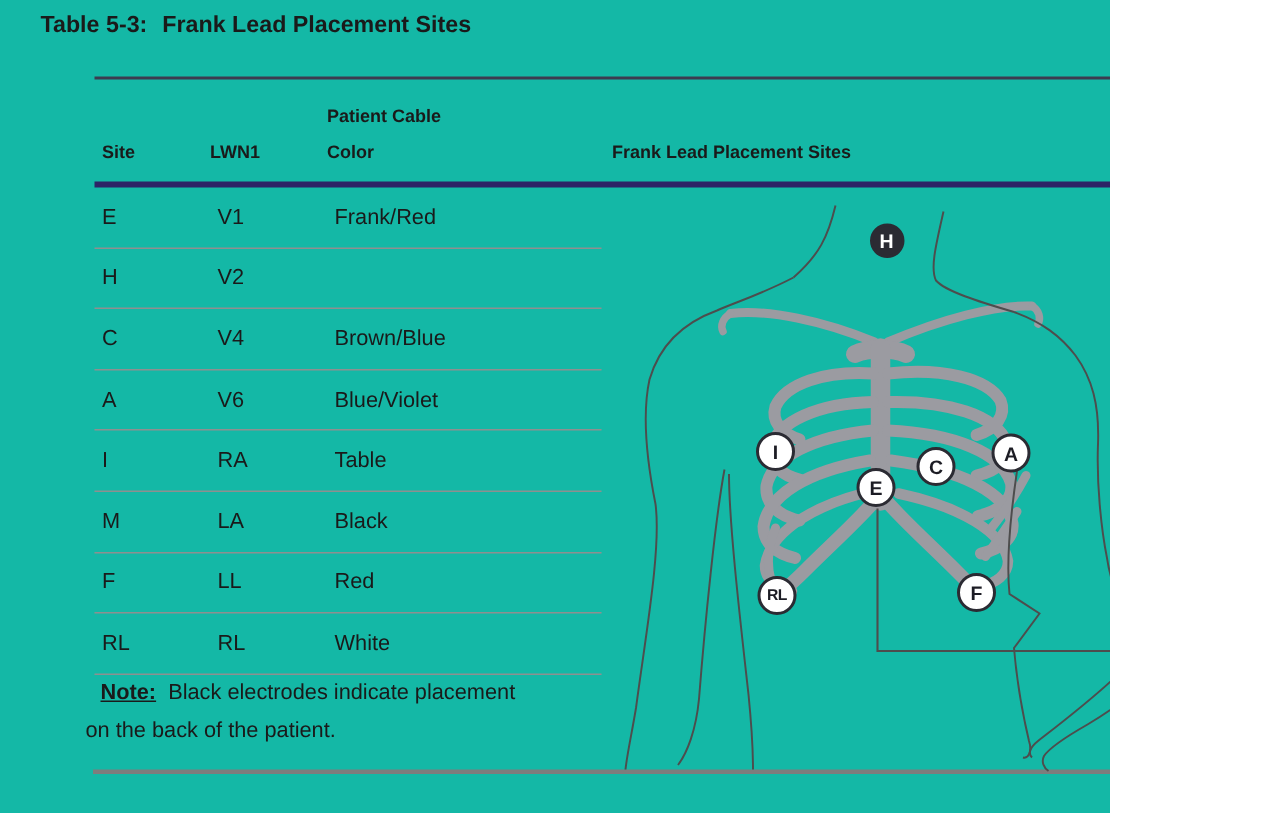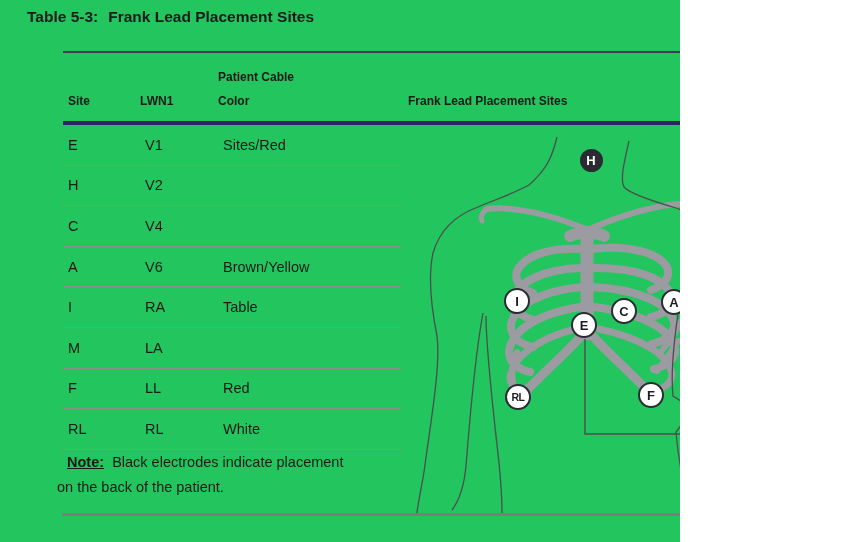--- a/index.html
+++ b/index.html
@@ -4,7 +4,7 @@
 <style>
   html,body{margin:0;padding:0;background:#fff;}
   #page{
-    position:relative; width:680px; height:542px; background:#22c55e;
+    position:relative; width:740px; height:542px; background:#14b8a6;
     font-family:"Liberation Sans", sans-serif; color:#1a1a1a; overflow:hidden;
   }
   .abs{position:absolute;}

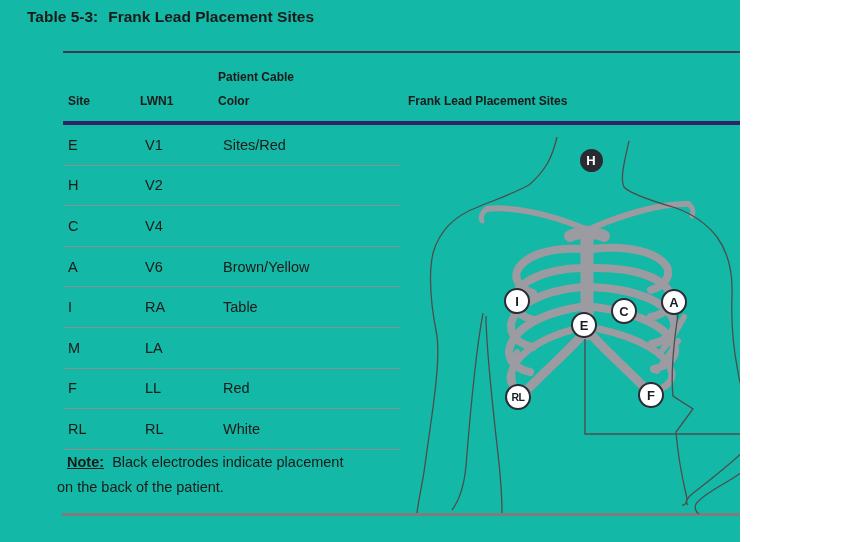--- a/index.html
+++ b/index.html
@@ -68,7 +68,7 @@
     <div class="trow">
       <span>E</span>
       <span>V1</span>
-      <span>Sites/Red</span>
+      <span>Frank/Red</span>
     </div>
 
     <div class="trow">

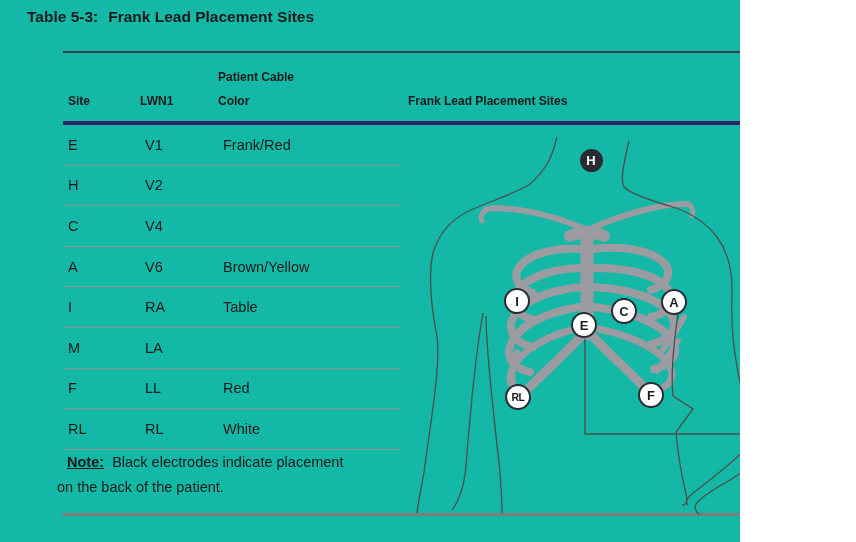--- a/index.html
+++ b/index.html
@@ -79,6 +79,7 @@
     <div class="trow">
       <span>C</span>
       <span>V4</span>
+      <span>Brown/Blue</span>
     </div>
 
     <div class="trow">

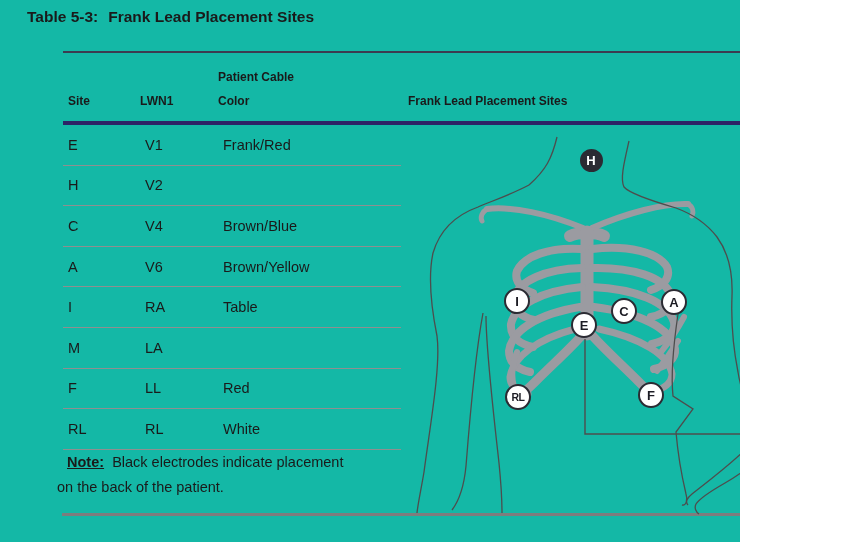--- a/index.html
+++ b/index.html
@@ -85,7 +85,7 @@
     <div class="trow">
       <span>A</span>
       <span>V6</span>
-      <span>Brown/Yellow</span>
+      <span>Blue/Violet</span>
     </div>
 
     <div class="trow">

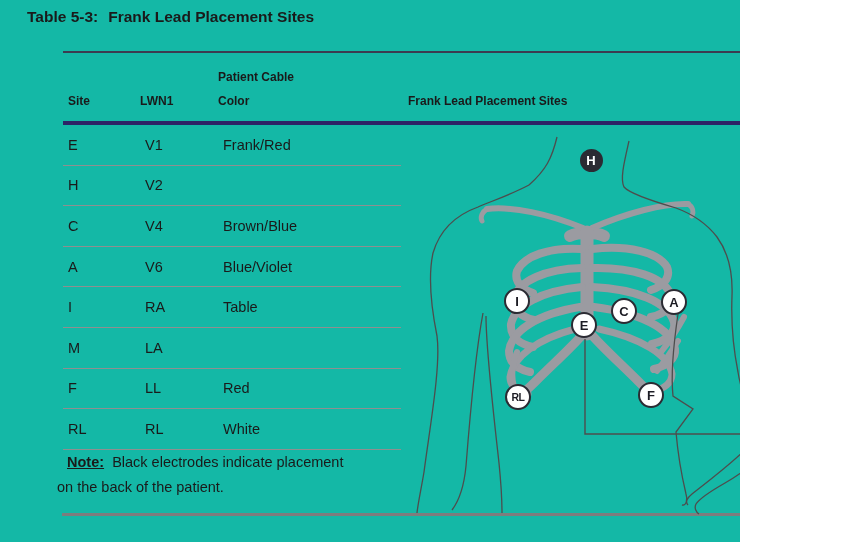--- a/index.html
+++ b/index.html
@@ -97,6 +97,7 @@
     <div class="trow">
       <span>M</span>
       <span>LA</span>
+      <span>Black</span>
     </div>
 
     <div class="trow">

